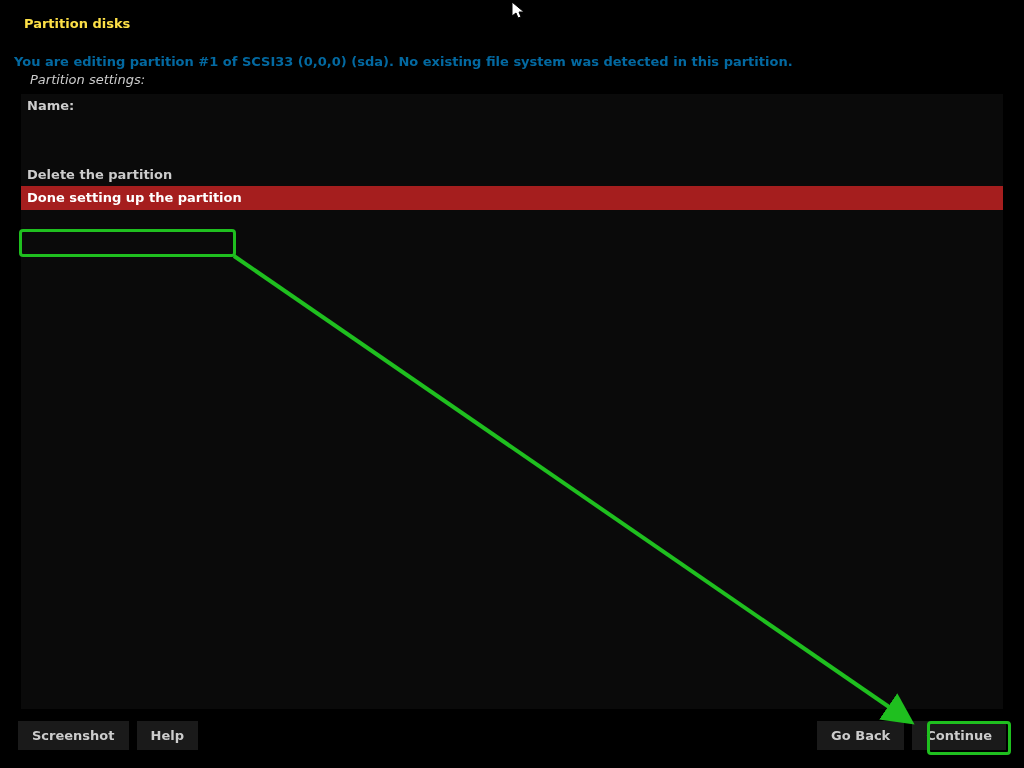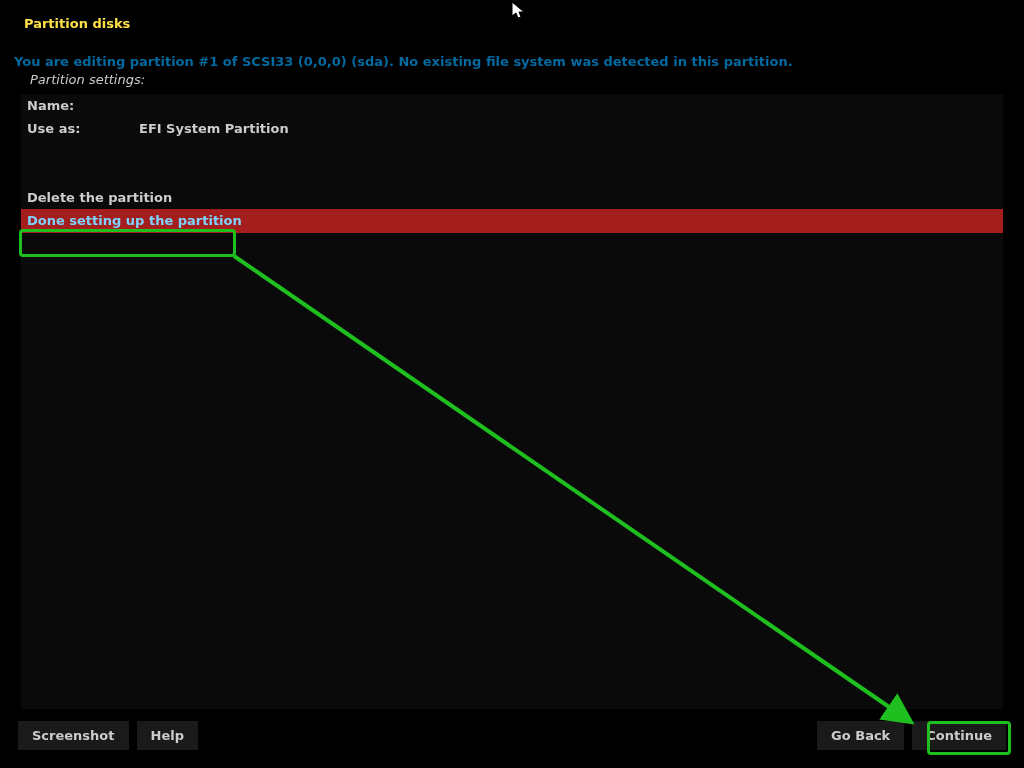--- a/index.html
+++ b/index.html
@@ -164,10 +164,6 @@
     <span class="row-label">Name:</span>
     <span class="row-value"></span>
   </div>
-  <div class="row">
-    <span class="row-label">Use as:</span>
-    <span class="row-value">EFI System Partition</span>
-  </div>
   <div class="spacer-row"></div>
   <div class="spacer-row"></div>
   <div class="delete-row">

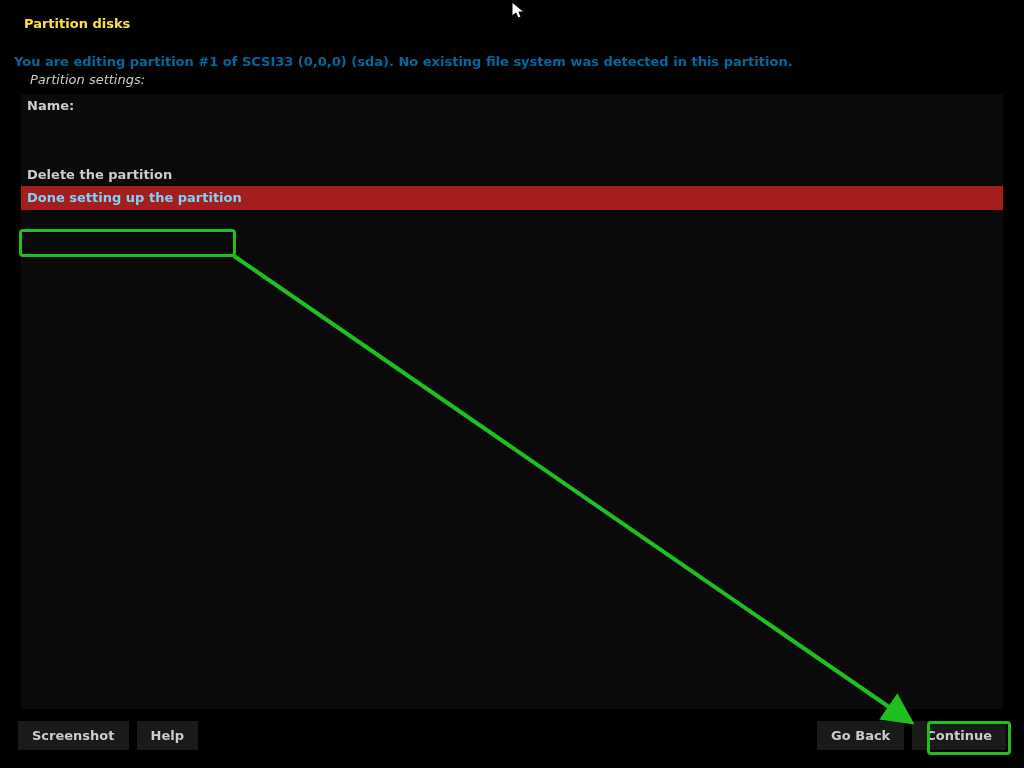--- a/index.html
+++ b/index.html
@@ -81,7 +81,7 @@
       height: 24px;
       line-height: 24px;
       background: #a51e1e;
-      color: #7dd3fc;
+      color: #ffffff;
       font-weight: bold;
       font-size: 13px;
       padding-left: 6px;

